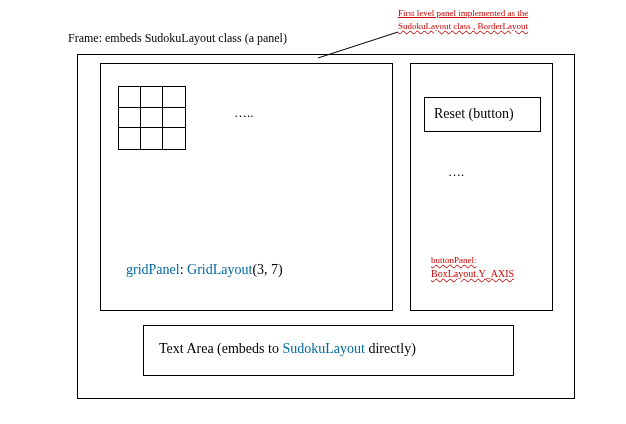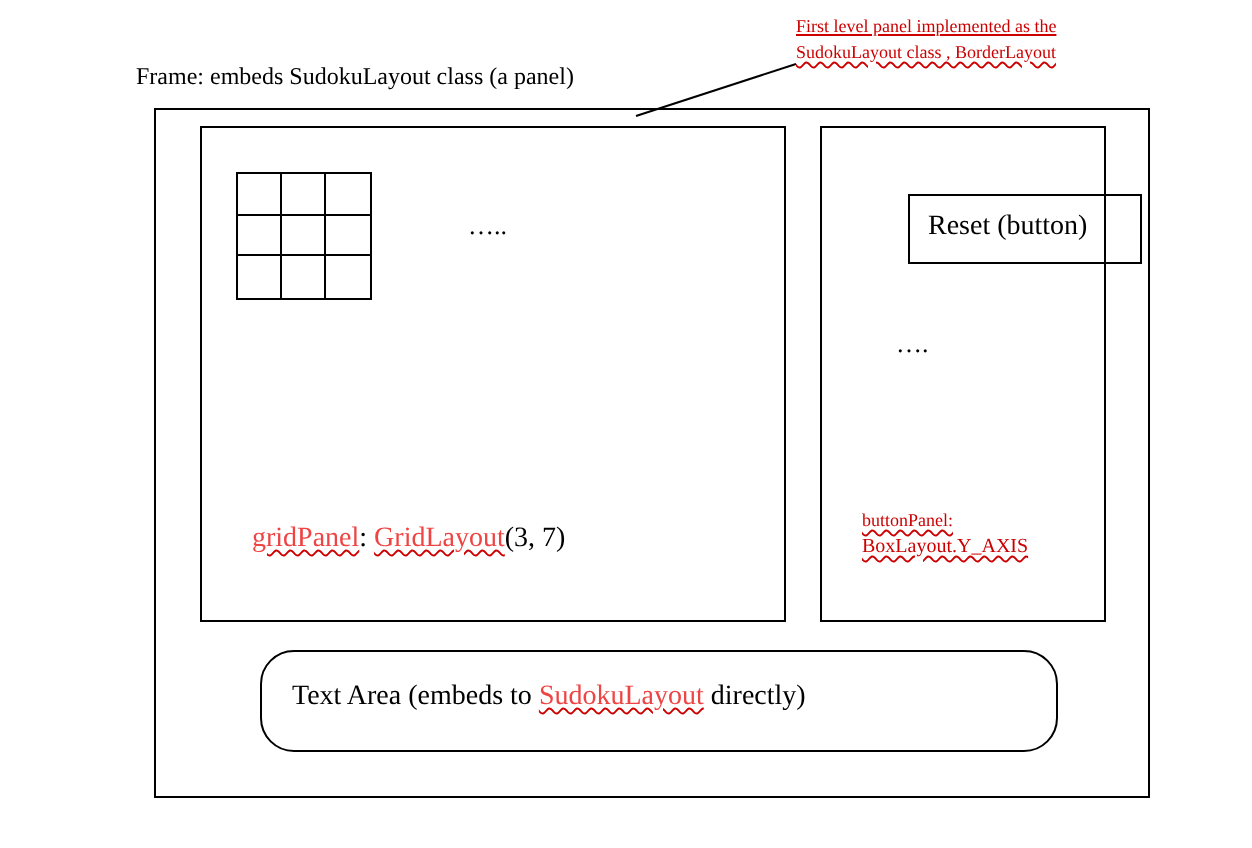--- a/index.html
+++ b/index.html
@@ -116,7 +116,7 @@
 
   <div class="box" style="left:410px; top:63px; width:143px; height:248px;"></div>
 
-  <div class="box" style="left:424px; top:97px; width:117px; height:35px;margin-left:30px;">
+  <div class="box" style="left:424px; top:97px; width:117px; height:35px;">
     <div class="txt" style="left:9px; top:8px; font-size:14px;">Reset (button)</div>
   </div>
 

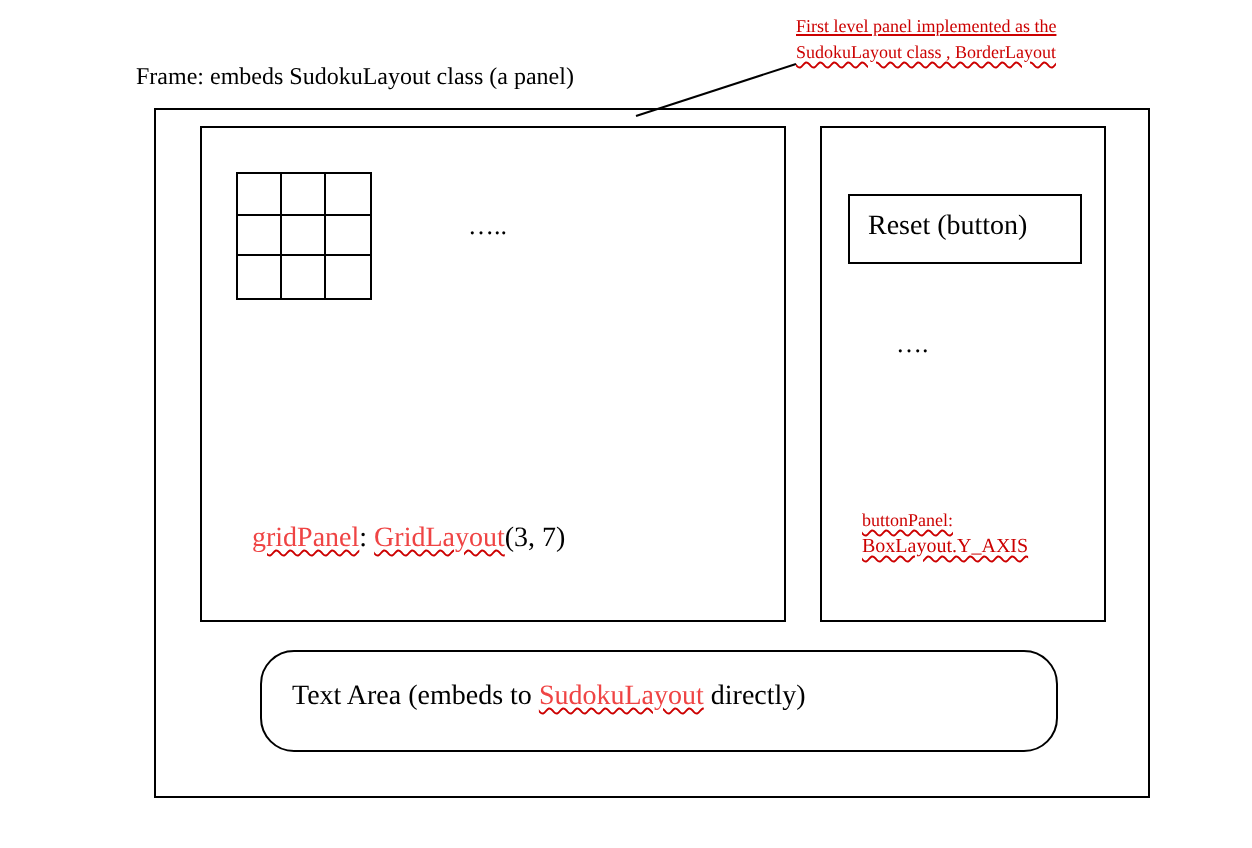--- a/index.html
+++ b/index.html
@@ -41,11 +41,10 @@
     text-decoration-thickness: 1px;
   }
   .sq-underline-black {
-    text-decoration: underline;
     text-decoration-style: wavy;
     text-decoration-color: #cc0000;
     text-decoration-thickness: 1px;
-    color: #ef4444;
+    color: #0369a1;
   }
 
   

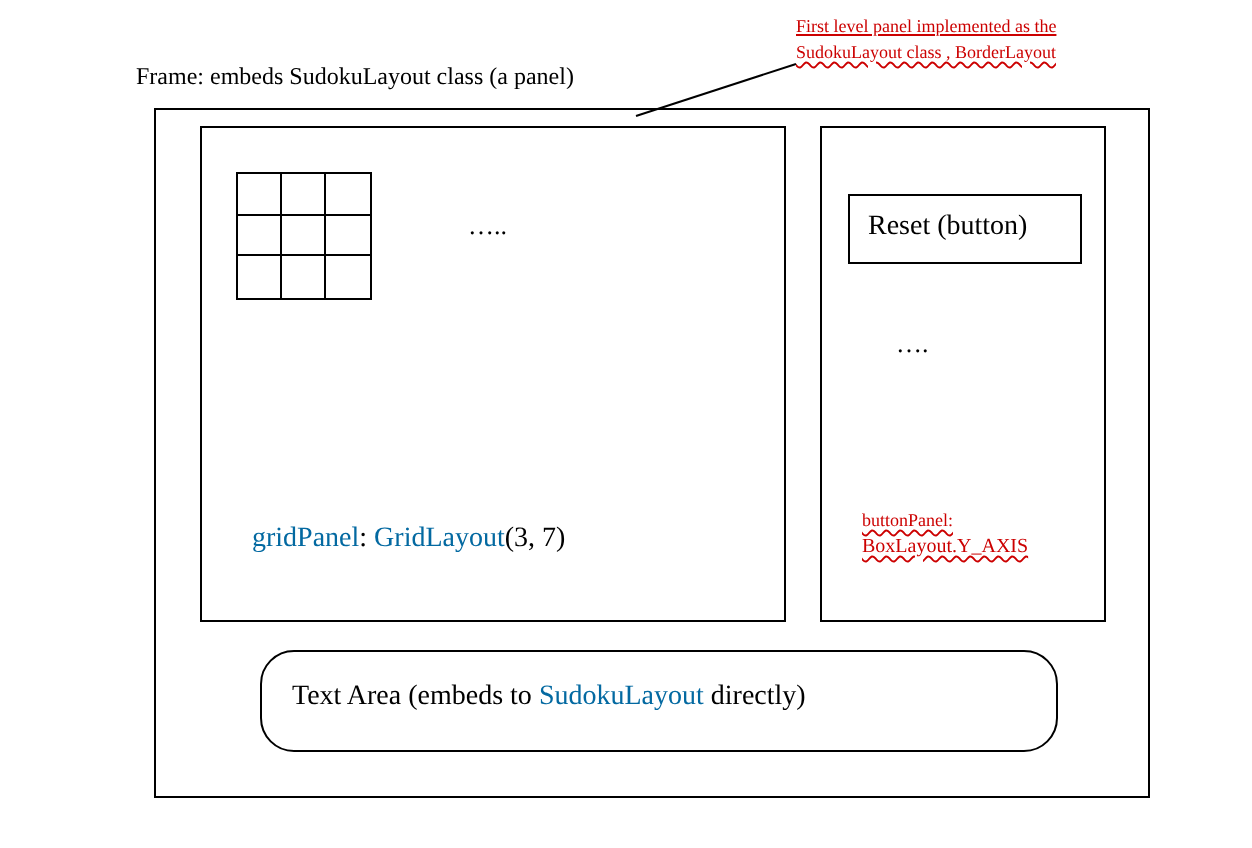--- a/index.html
+++ b/index.html
@@ -124,7 +124,7 @@
   <div class="txt red sq-underline" style="left:431px; top:255px; font-size:9px;">buttonPanel:</div>
   <div class="txt red sq-underline" style="left:431px; top:268px; font-size:10px;">BoxLayout.Y_AXIS</div>
 
-  <div class="box" style="left:130px; top:325px; width:399px; height:51px;border-radius:17px;">
+  <div class="box" style="left:143px; top:325px; width:371px; height:51px;">
     <div class="txt" style="left:15px; top:15px; font-size:14px;">
       <span>Text Area (embeds to </span><span class="sq-underline-black">SudokuLayout</span><span> directly)</span>
     </div>

